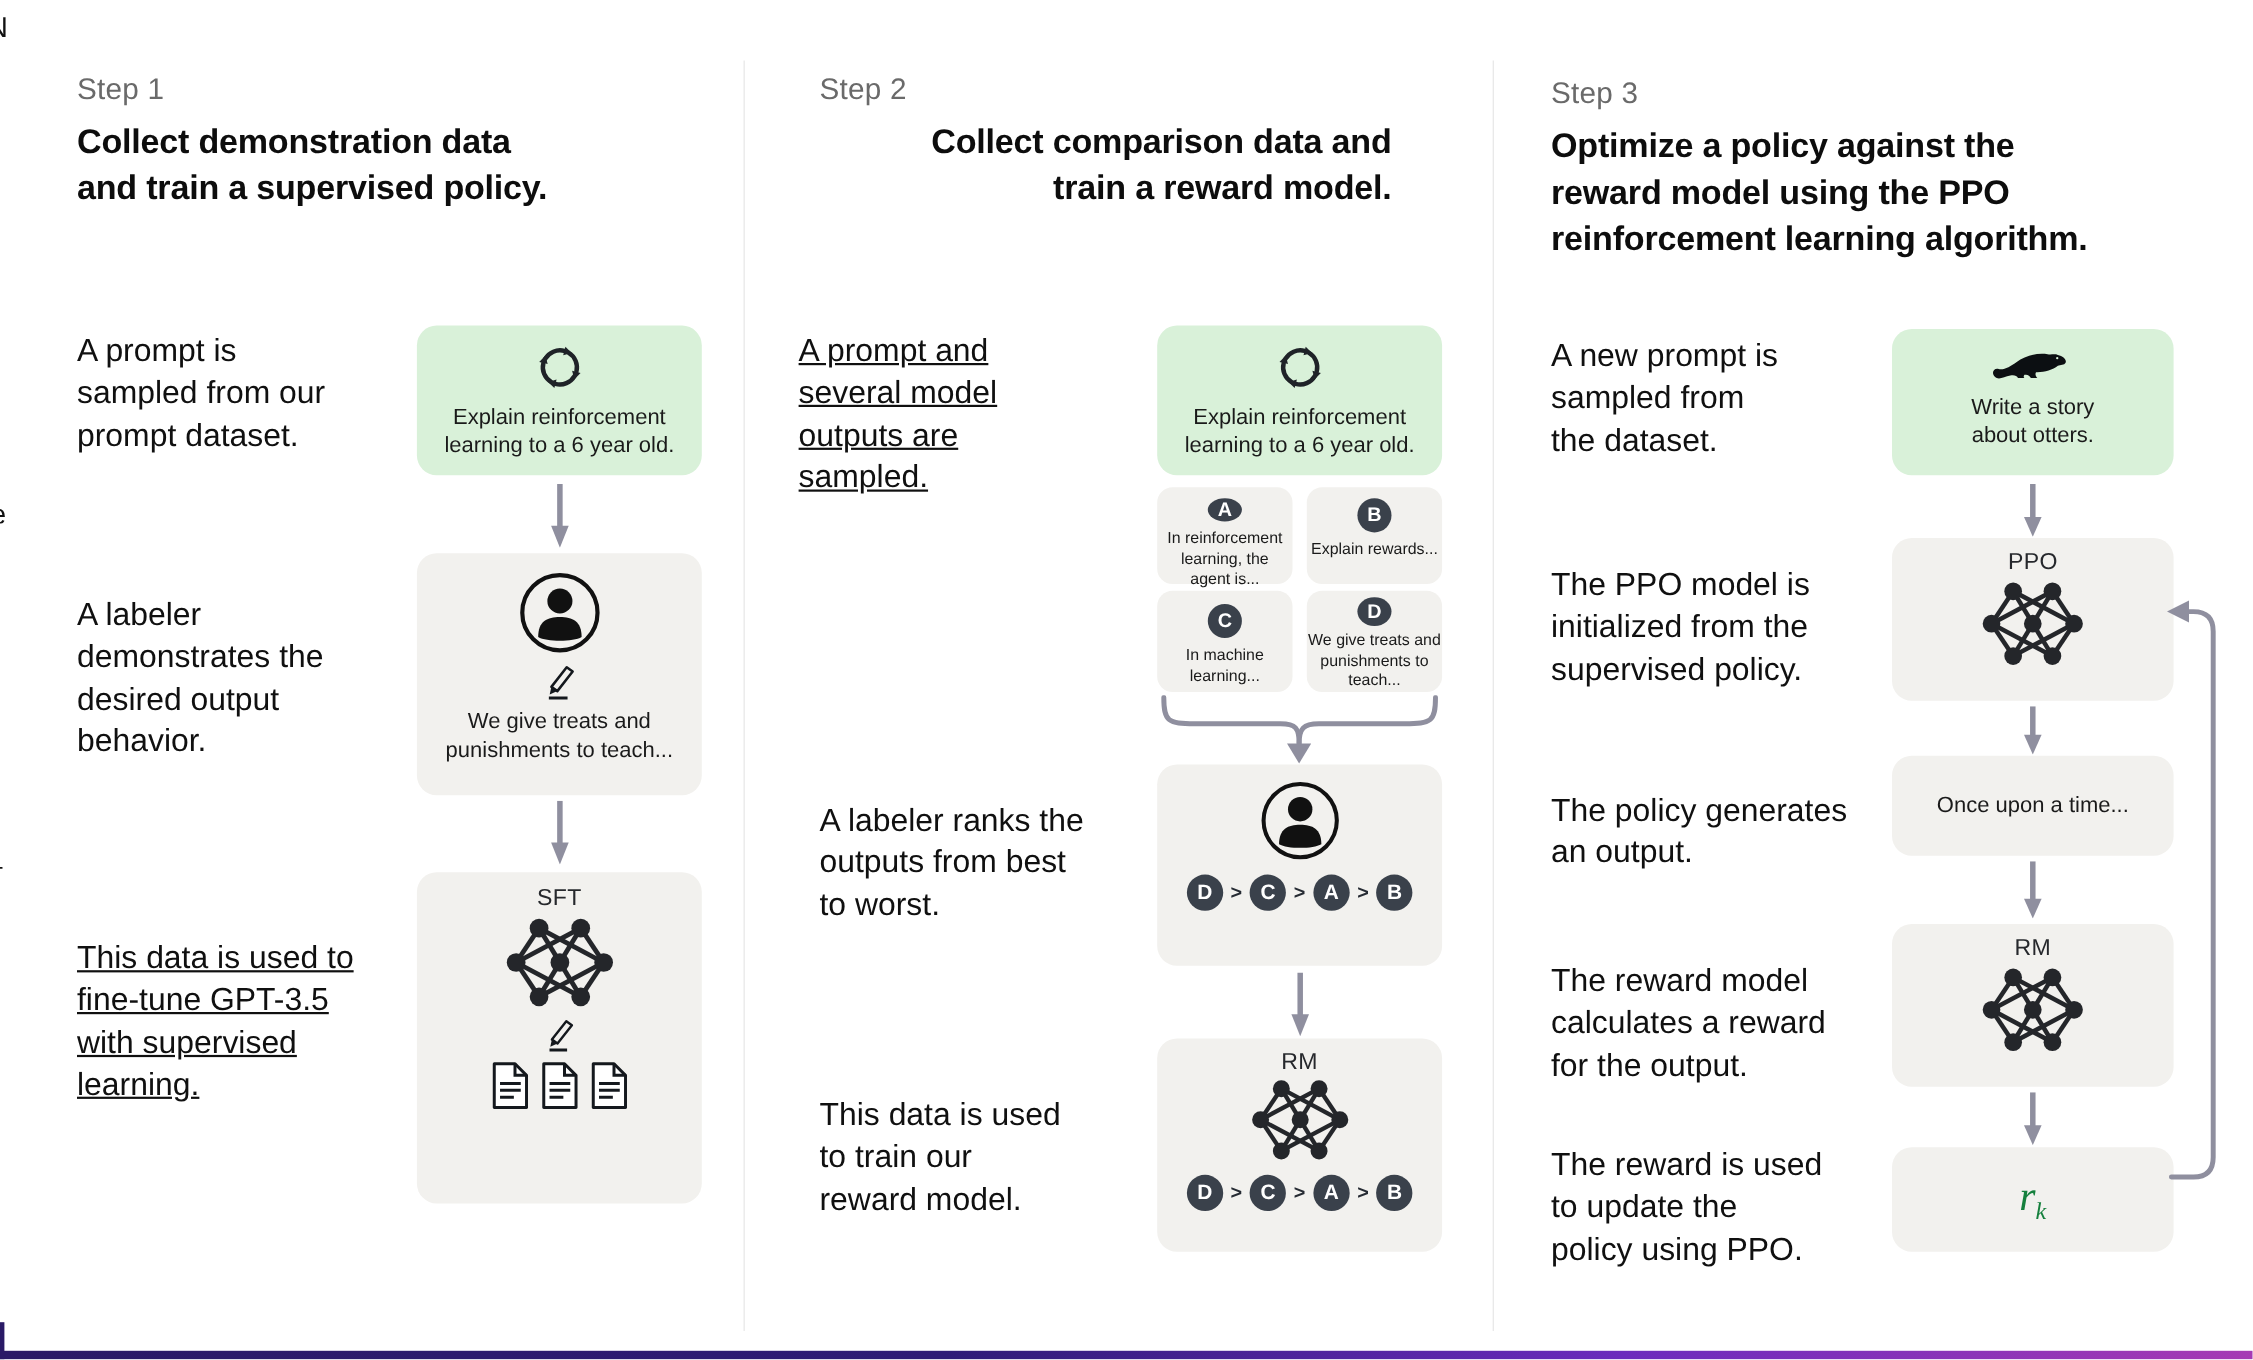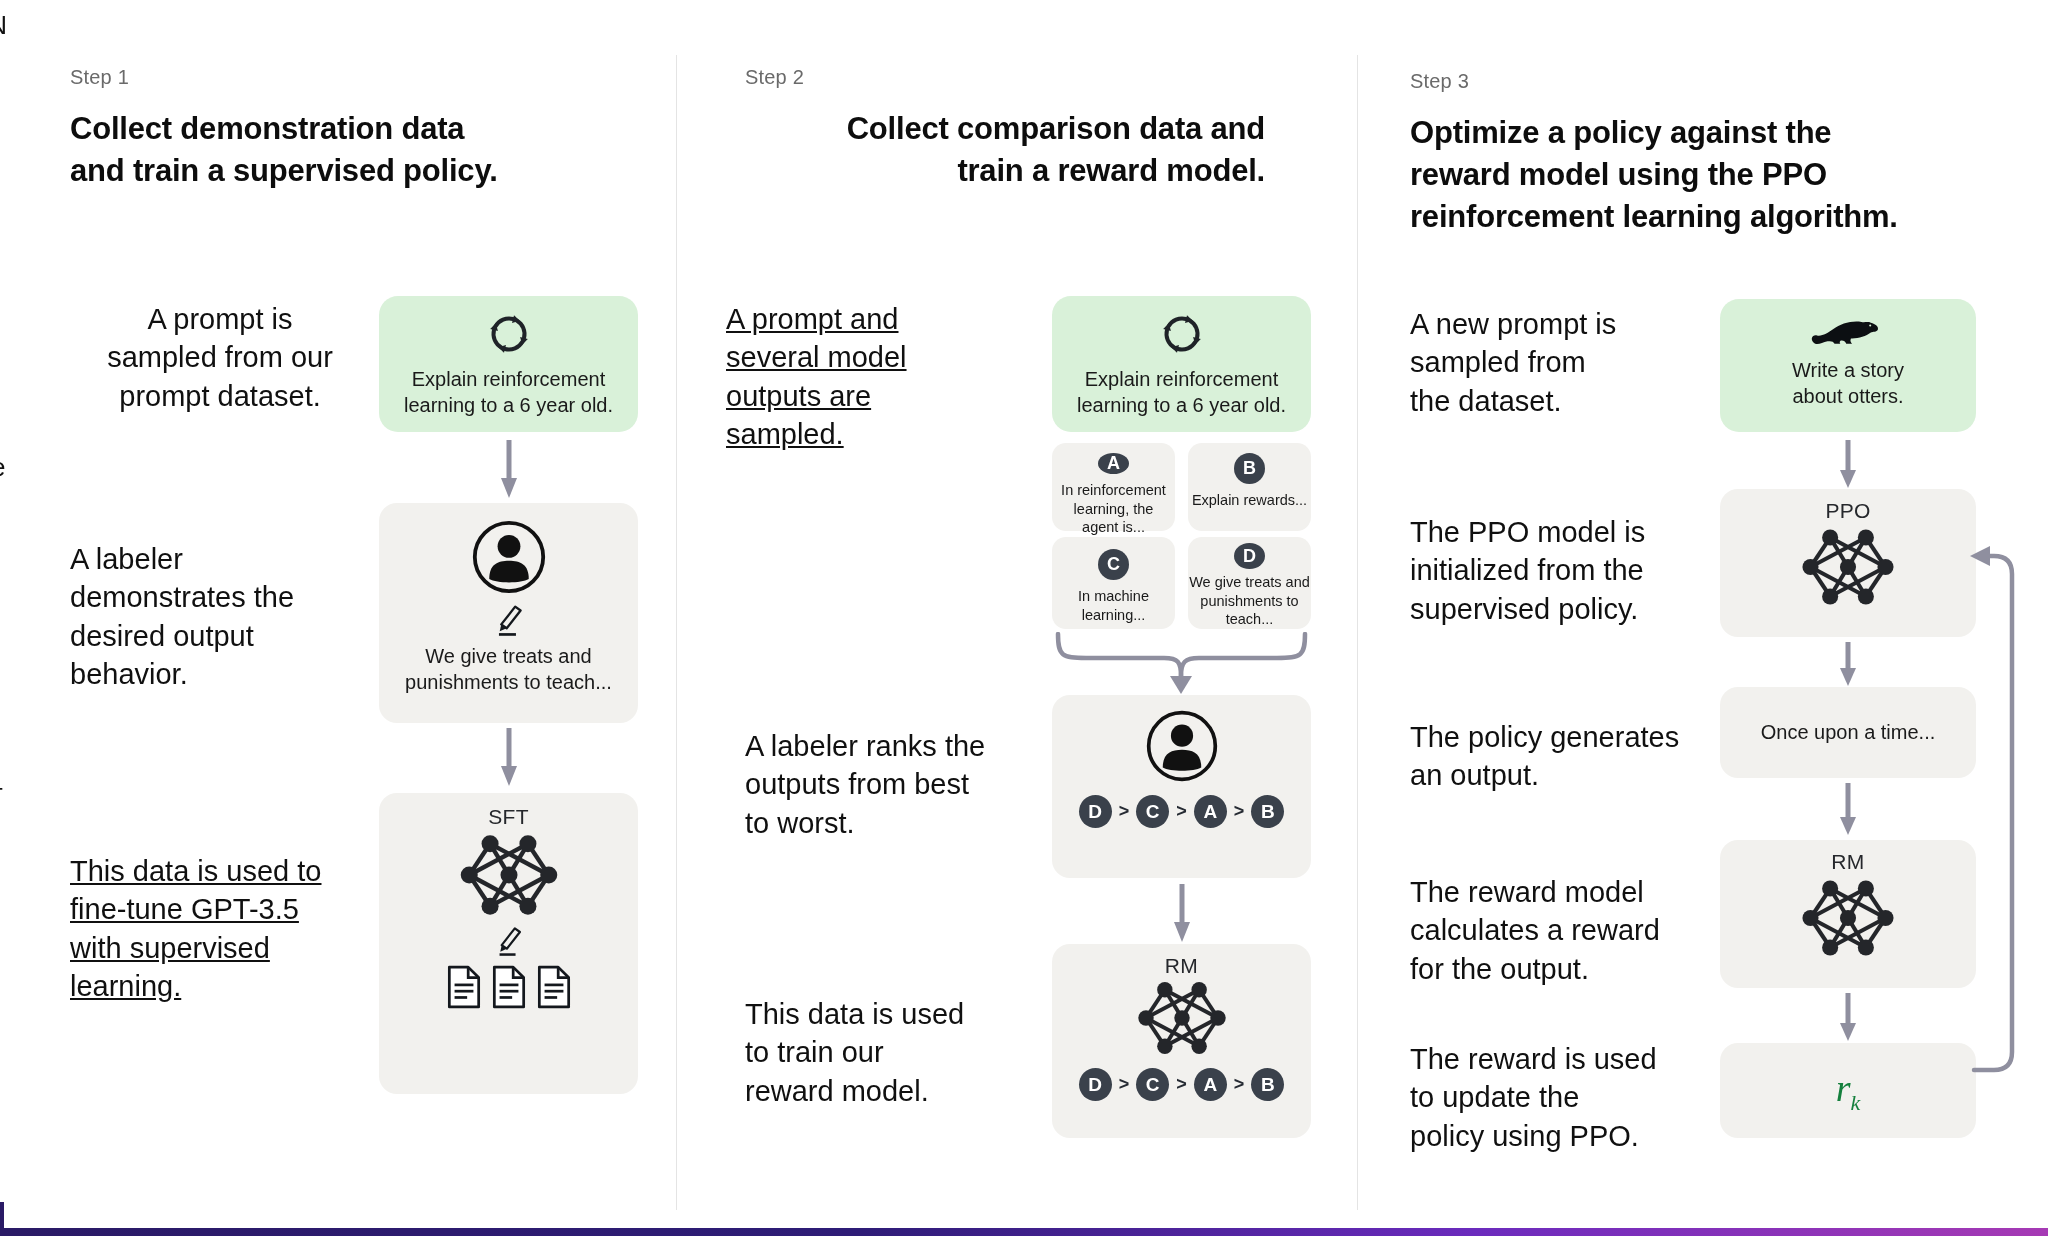--- a/index.html
+++ b/index.html
@@ -6,7 +6,7 @@
   .canvas{position:relative;width:2048px;height:1236px;background:#ffffff;overflow:hidden;
           font-family:"Liberation Sans","DejaVu Sans",sans-serif;color:#111;}
   .abs{position:absolute;}
-  .step-label{font-size:20px;color:#6a6a6a;letter-spacing:0.2px;}
+  .step-label{font-size:27px;color:#6a6a6a;letter-spacing:0.2px;}
   .step-title{font-size:31px;font-weight:700;color:#0d0d0d;line-height:1.36;white-space:pre-line;letter-spacing:-0.2px;}
   .caption{font-size:29px;line-height:1.32;color:#101010;white-space:pre-line;}
   .box{position:absolute;background:#f2f1ee;border-radius:18px;display:flex;flex-direction:column;align-items:center;}

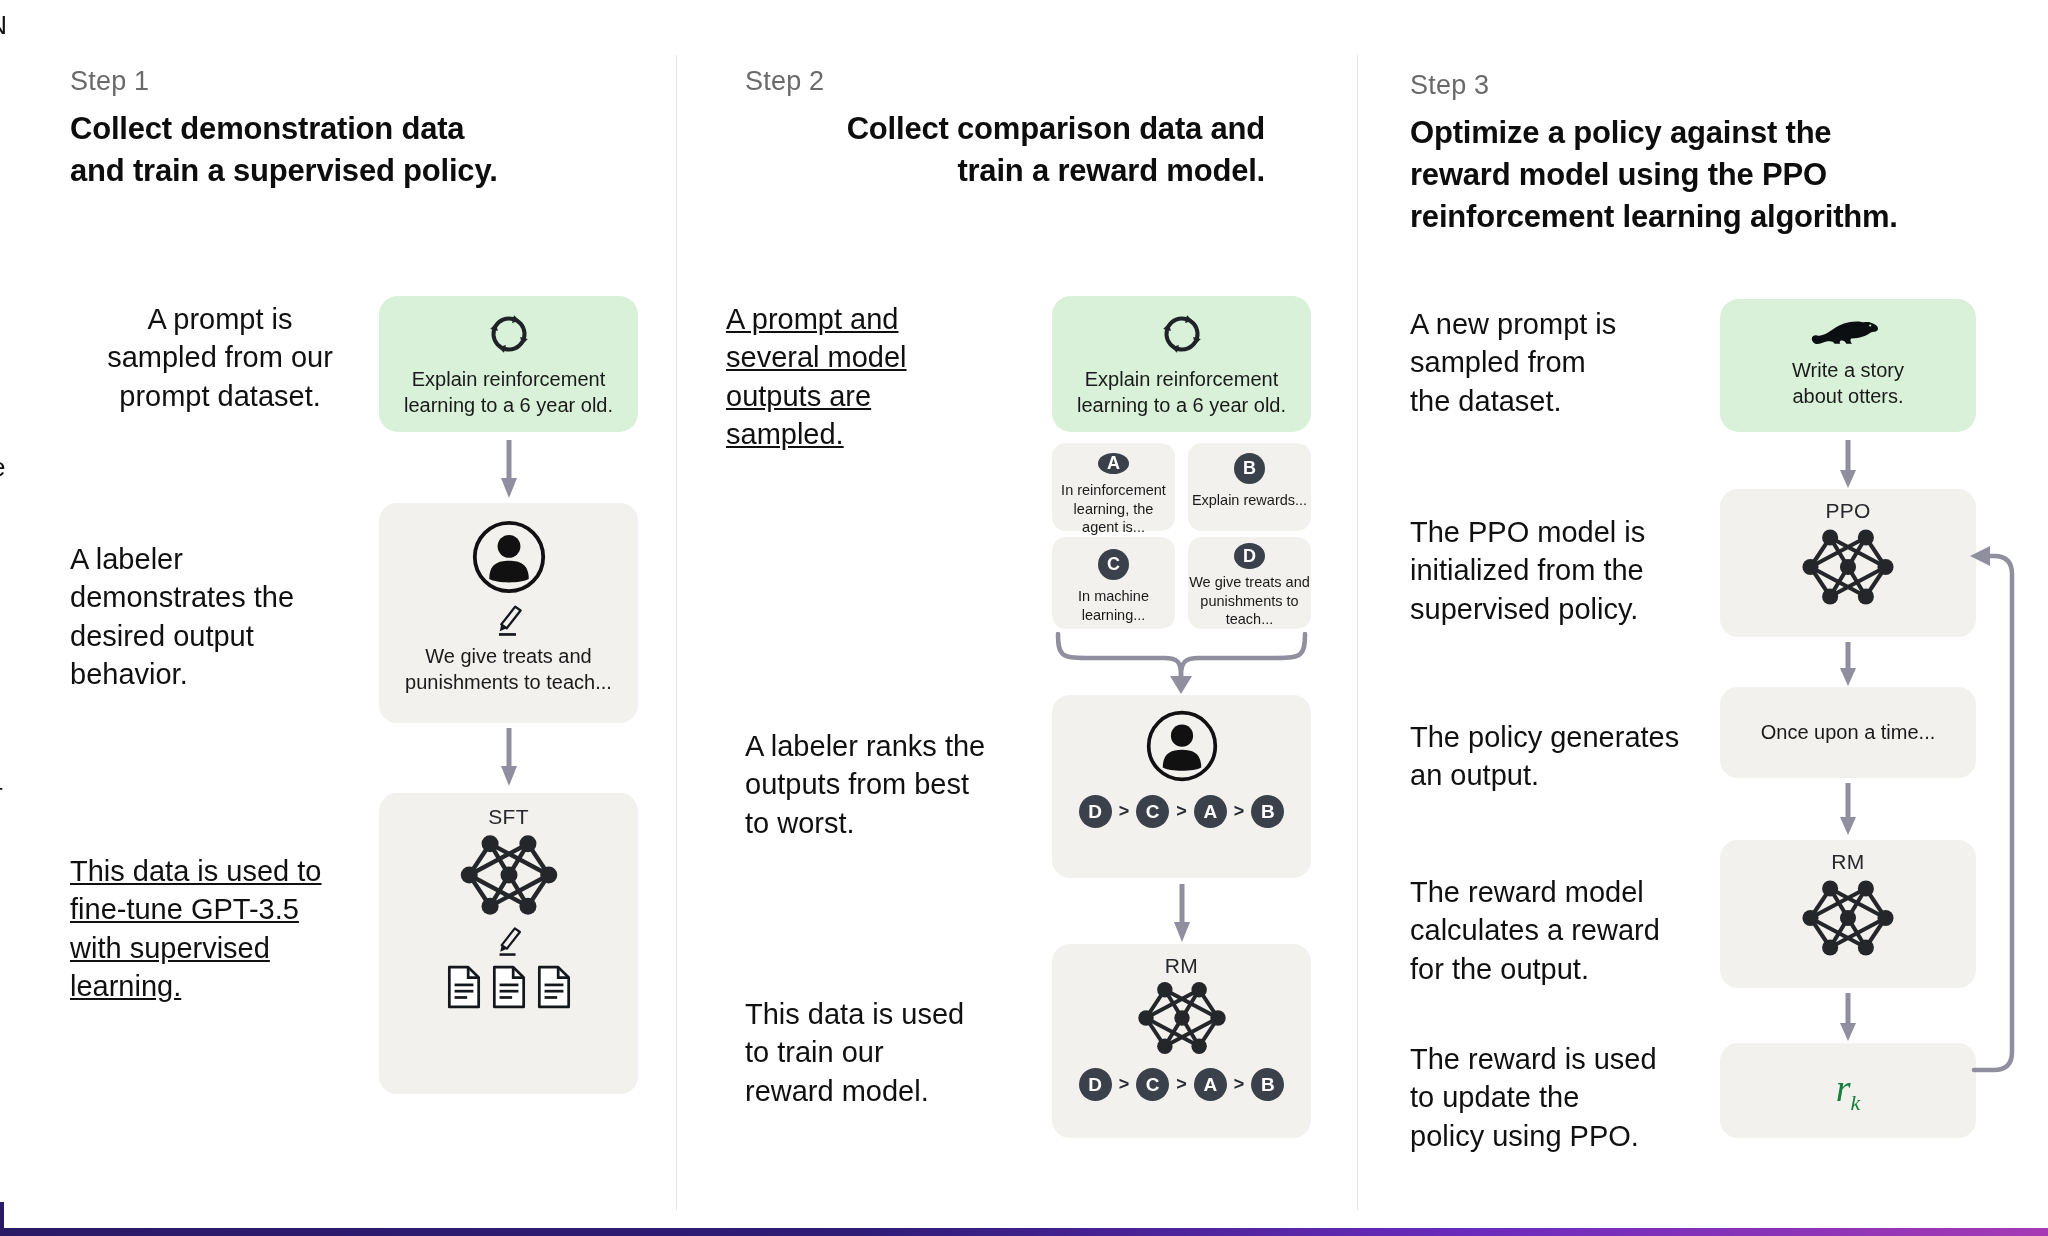--- a/index.html
+++ b/index.html
@@ -49,7 +49,7 @@
     <div class="abs step-title" style="left:70px;top:108px;width:500px;">Collect demonstration data
 and train a supervised policy.</div>
 
-    <div class="abs caption" style="left:70px;top:300px;width:300px;text-align:center;">A prompt is
+    <div class="abs caption" style="left:70px;top:300px;width:300px;">A prompt is
 sampled from our
 prompt dataset.</div>
     <div class="abs caption" style="left:70px;top:540px;width:300px;">A labeler

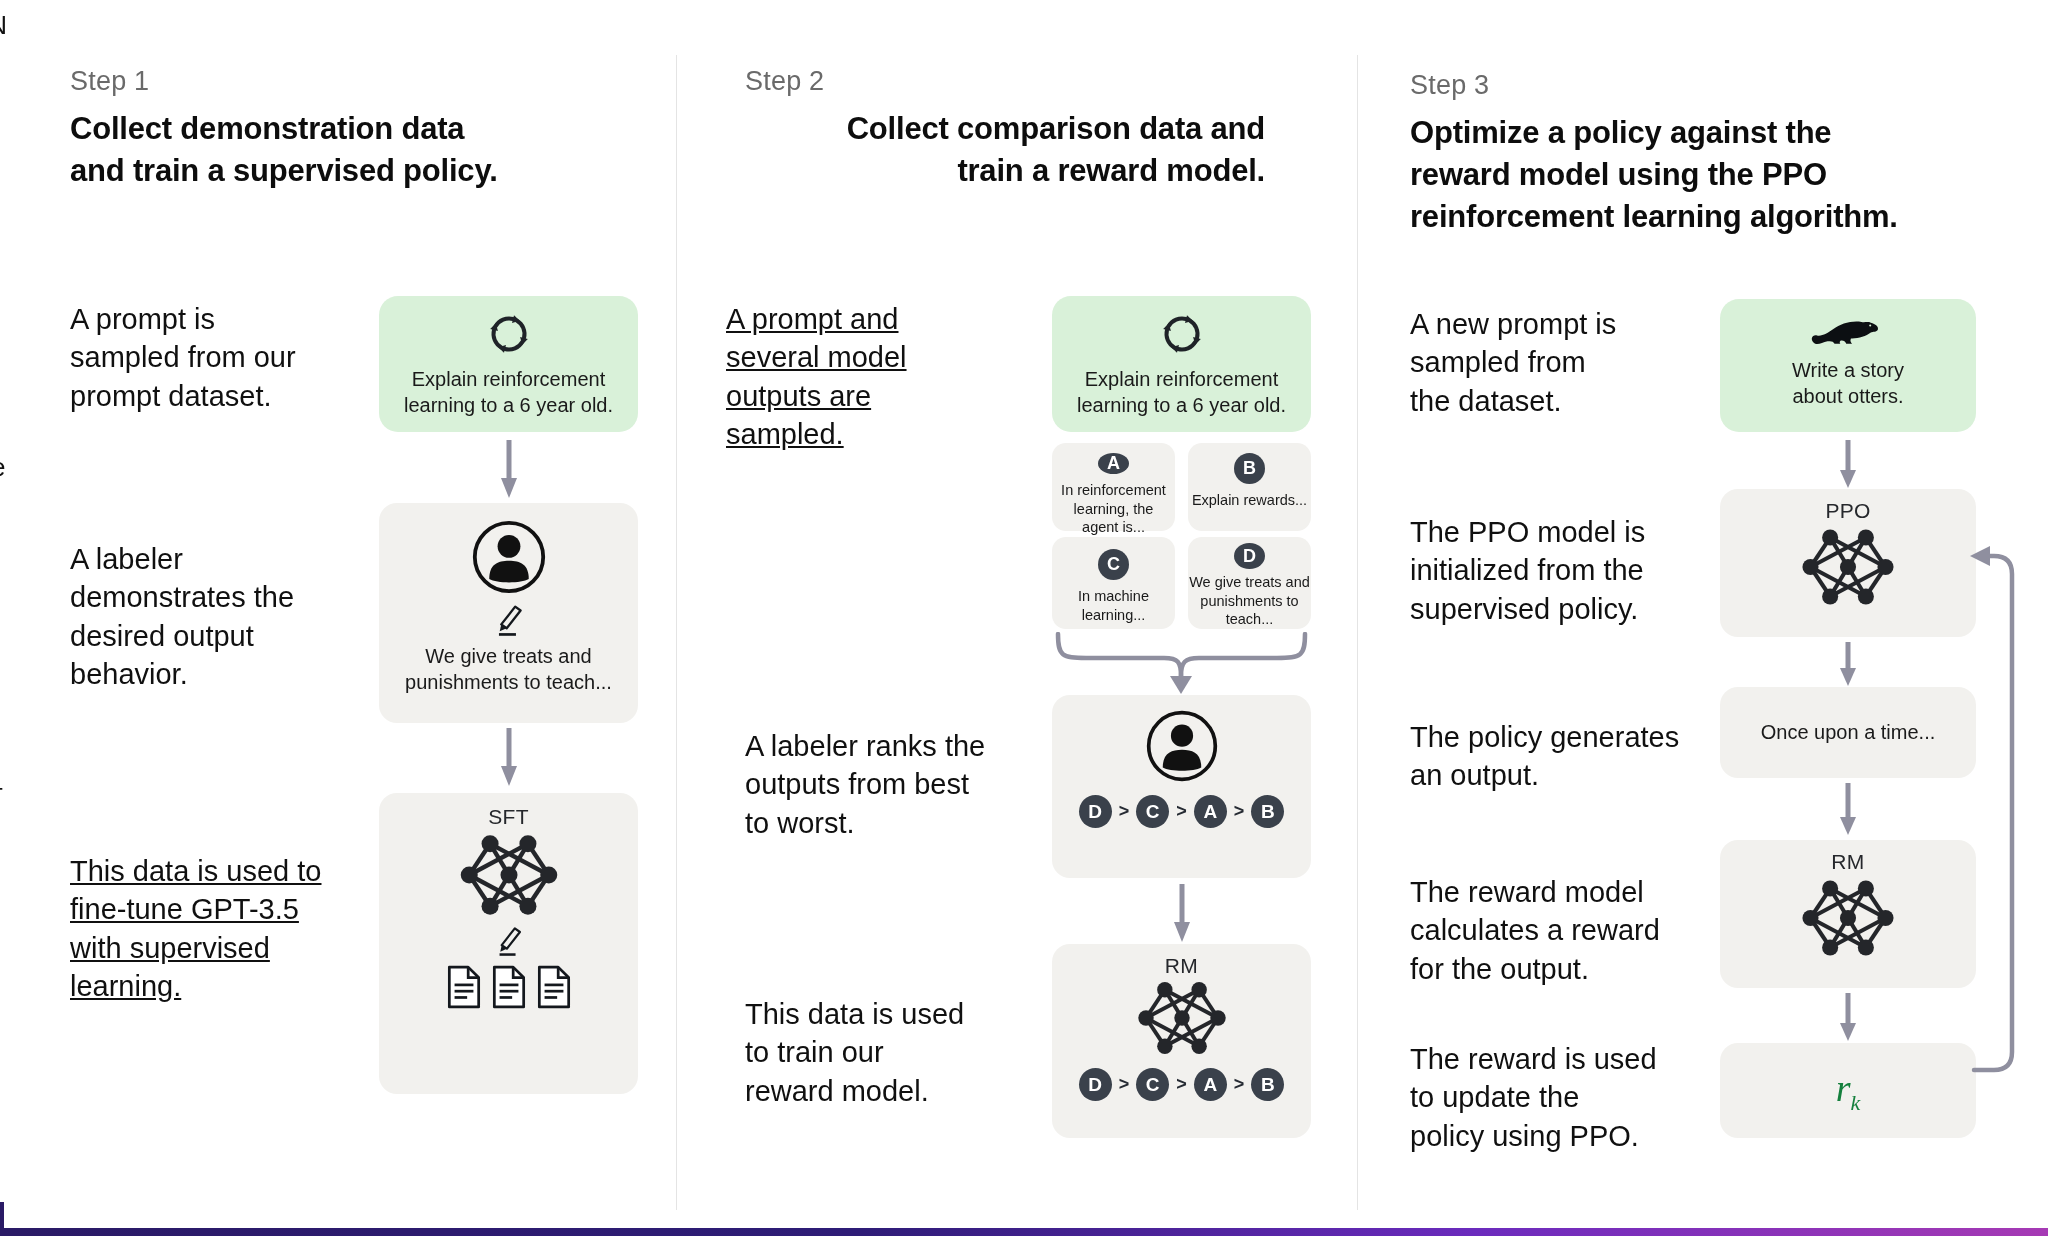--- a/index.html
+++ b/index.html
@@ -10,7 +10,7 @@
   .step-title{font-size:31px;font-weight:700;color:#0d0d0d;line-height:1.36;white-space:pre-line;letter-spacing:-0.2px;}
   .caption{font-size:29px;line-height:1.32;color:#101010;white-space:pre-line;}
   .box{position:absolute;background:#f2f1ee;border-radius:18px;display:flex;flex-direction:column;align-items:center;}
-  .green{background:#d9f1d9;border-radius:19px;}
+  .green{background:#d9f1d9;}
   .box-text{font-size:20px;line-height:1.32;color:#1a1a1a;text-align:center;white-space:pre-line;}
   .model-label{font-size:21px;color:#26282c;letter-spacing:0.3px;}
   .card{position:absolute;background:#f2f1ee;border-radius:14px;display:flex;flex-direction:column;align-items:center;}

